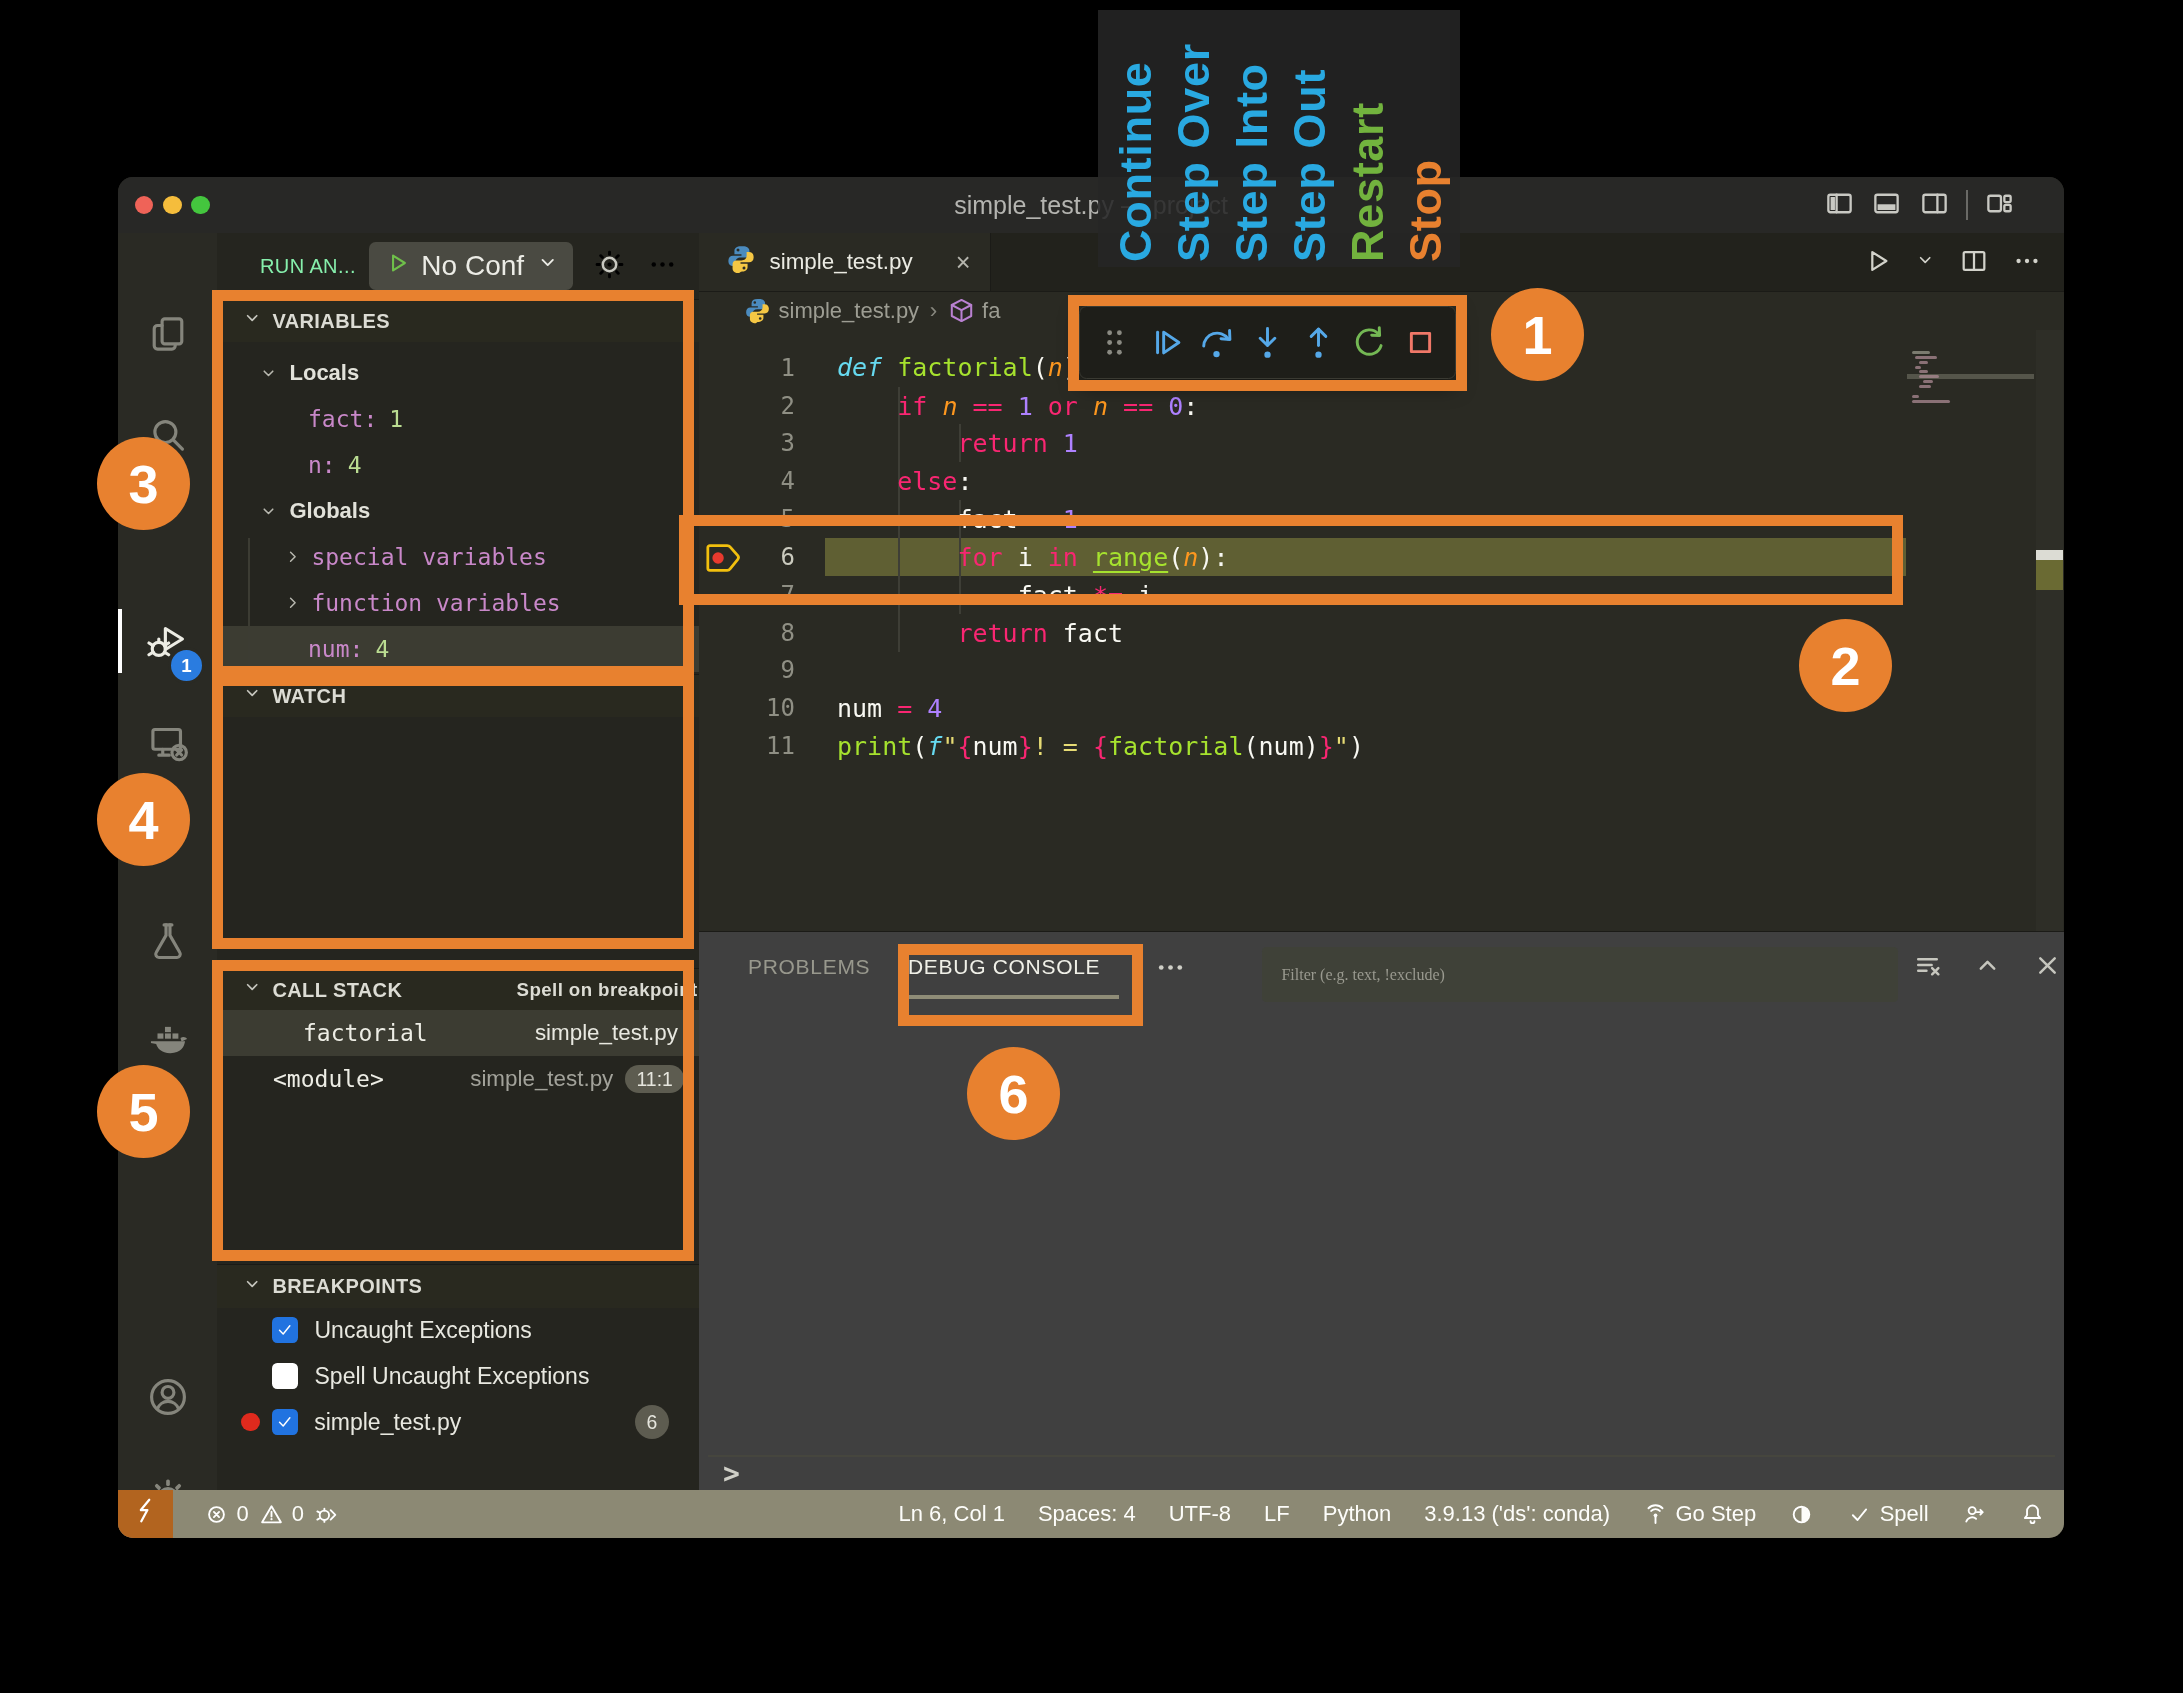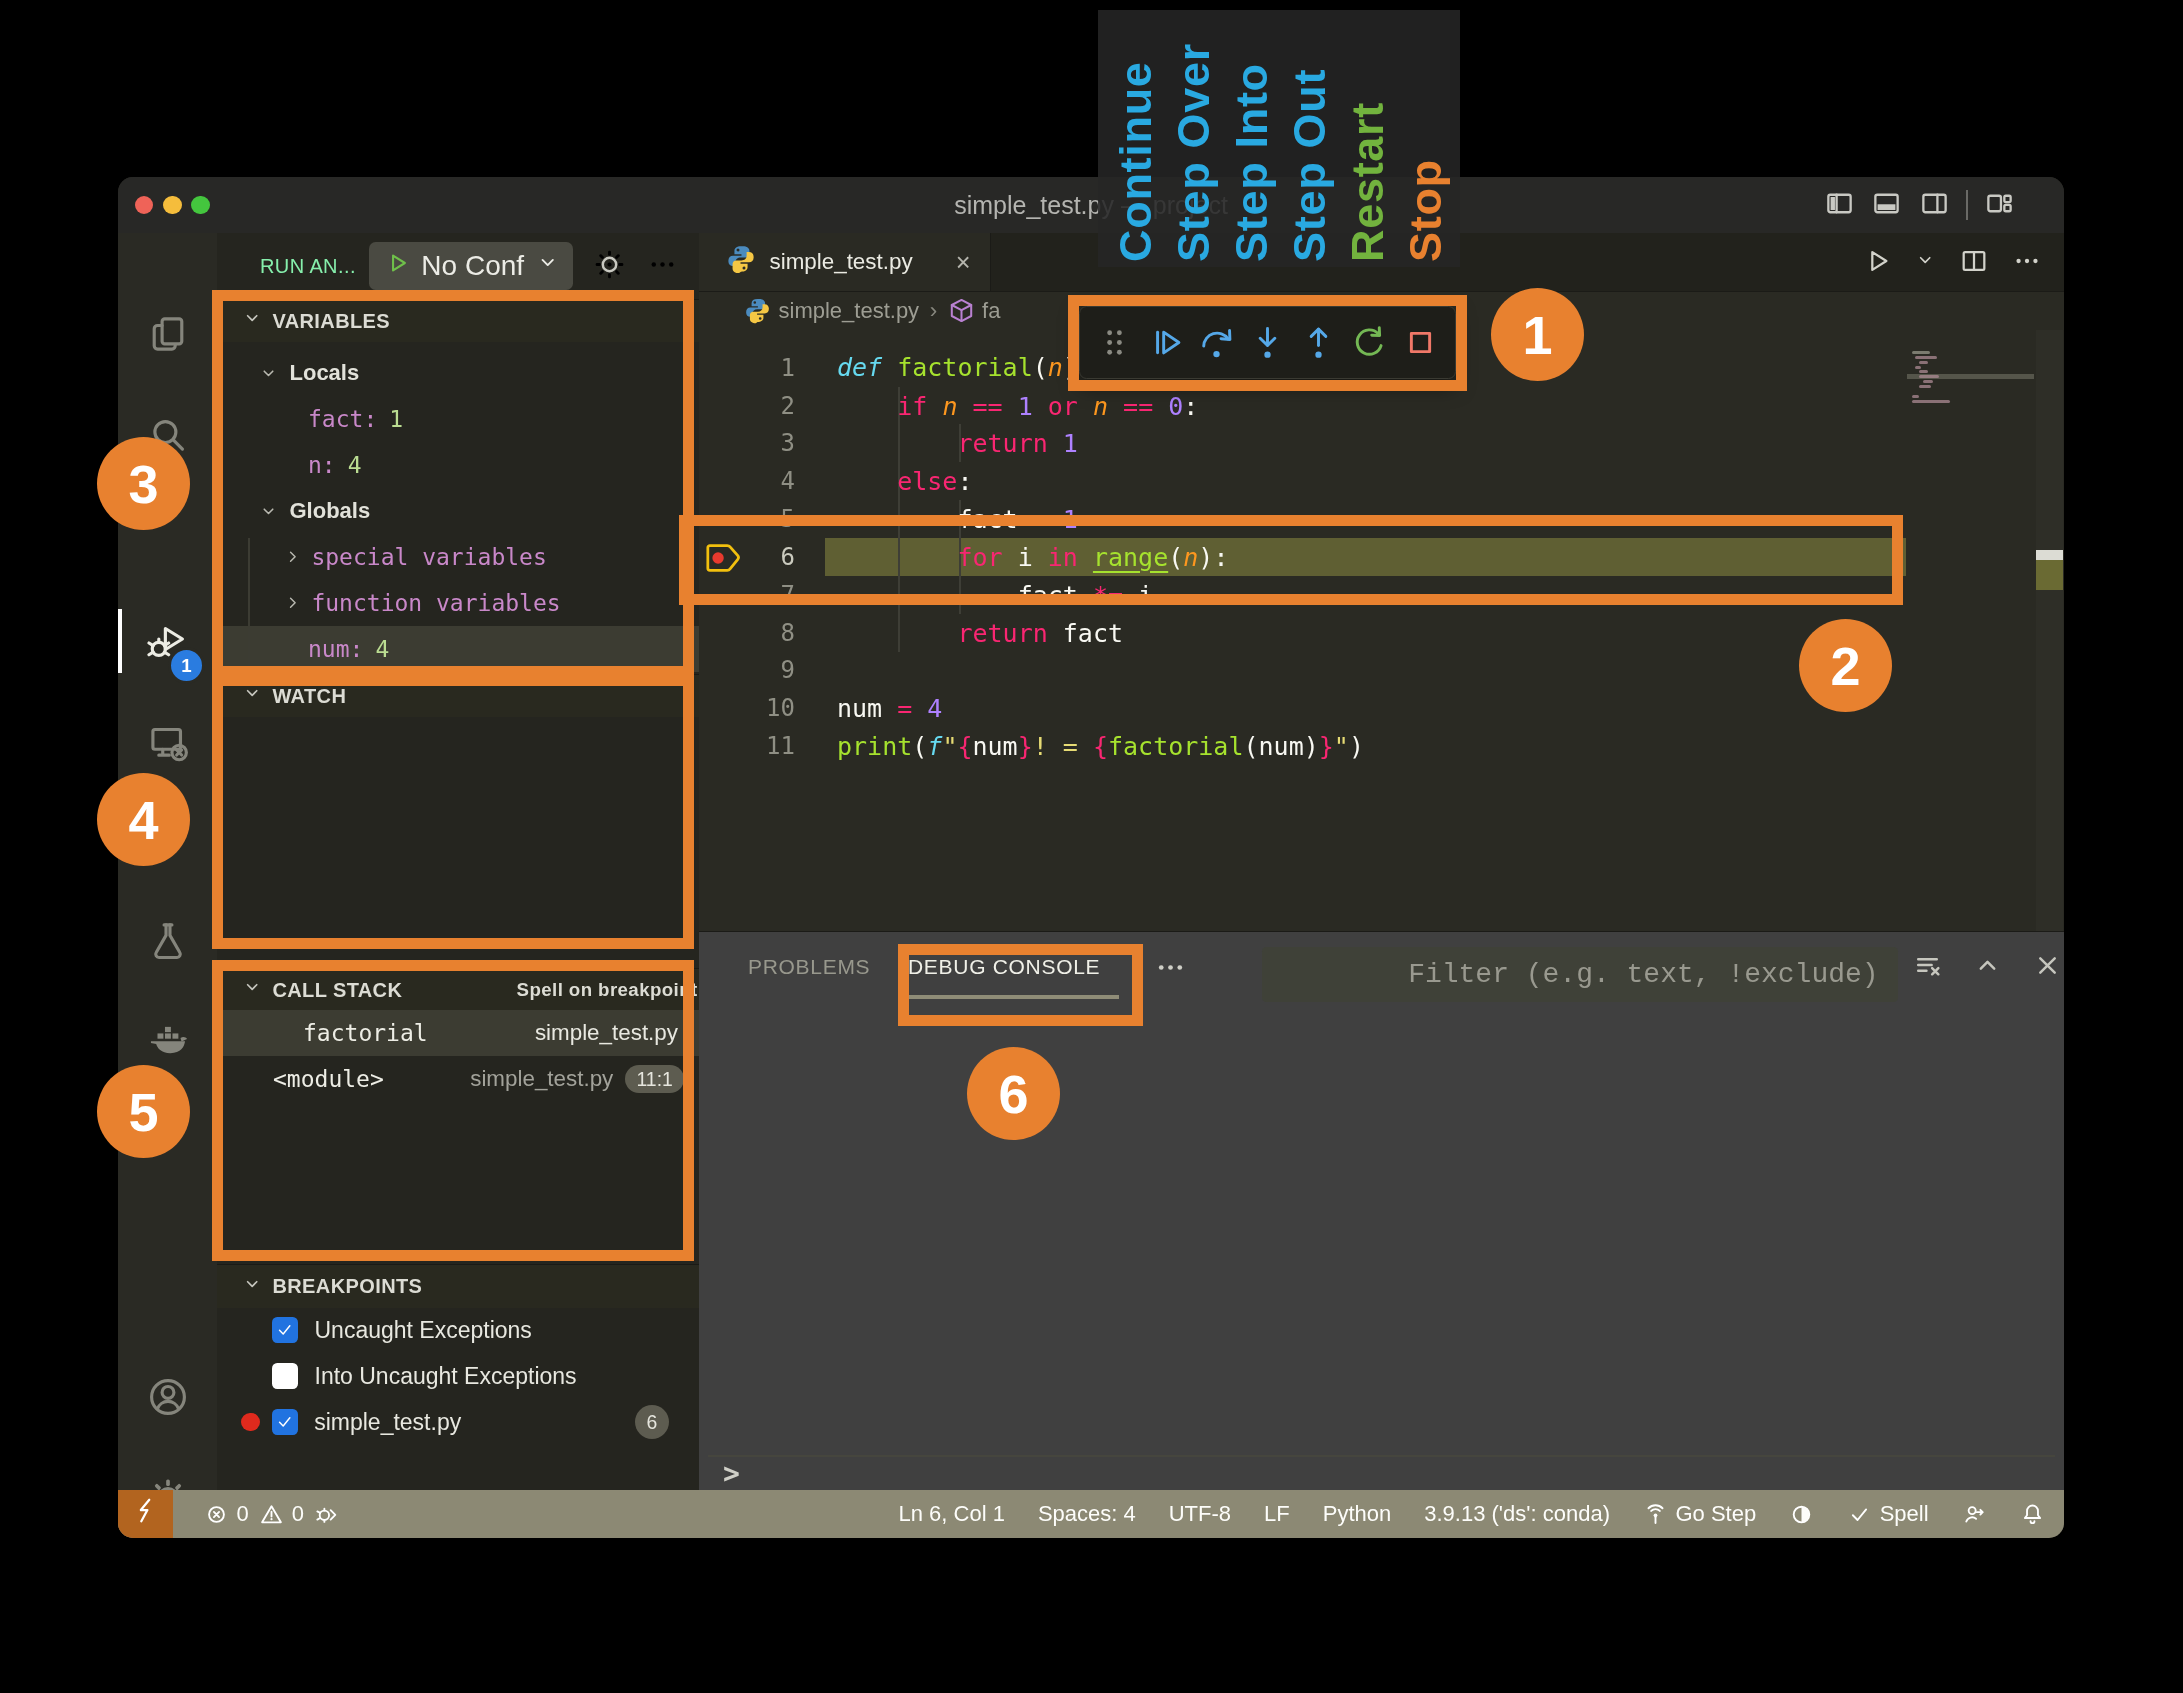--- a/index.html
+++ b/index.html
@@ -82,7 +82,7 @@
   #panel-dots{position:absolute;left:455px;top:19.4px;color:#cfcfc7;}
   #filterbox{position:absolute;left:563px;top:15px;width:636px;height:55px;background:#3f4138;border-radius:4.5px;}
   #filterbox input{width:100%;height:100%;background:transparent;border:none;outline:none;padding:0 19.4px;
-                   color:#ddddd5;font-size:28px;font-family:Liberation Mono, monospace;box-sizing:border-box;text-align:right;}
+                   color:#ddddd5;font-size:16px;font-family:Liberation Serif, serif;box-sizing:border-box;}
   #filterbox input::placeholder{color:#99998f;}
   .panel-icons{position:absolute;top:16.5px;display:flex;gap:27px;color:#c6c6be;}
   #console-sep{position:absolute;left:9px;right:9px;top:523px;height:1.5px;background:#46463e;}

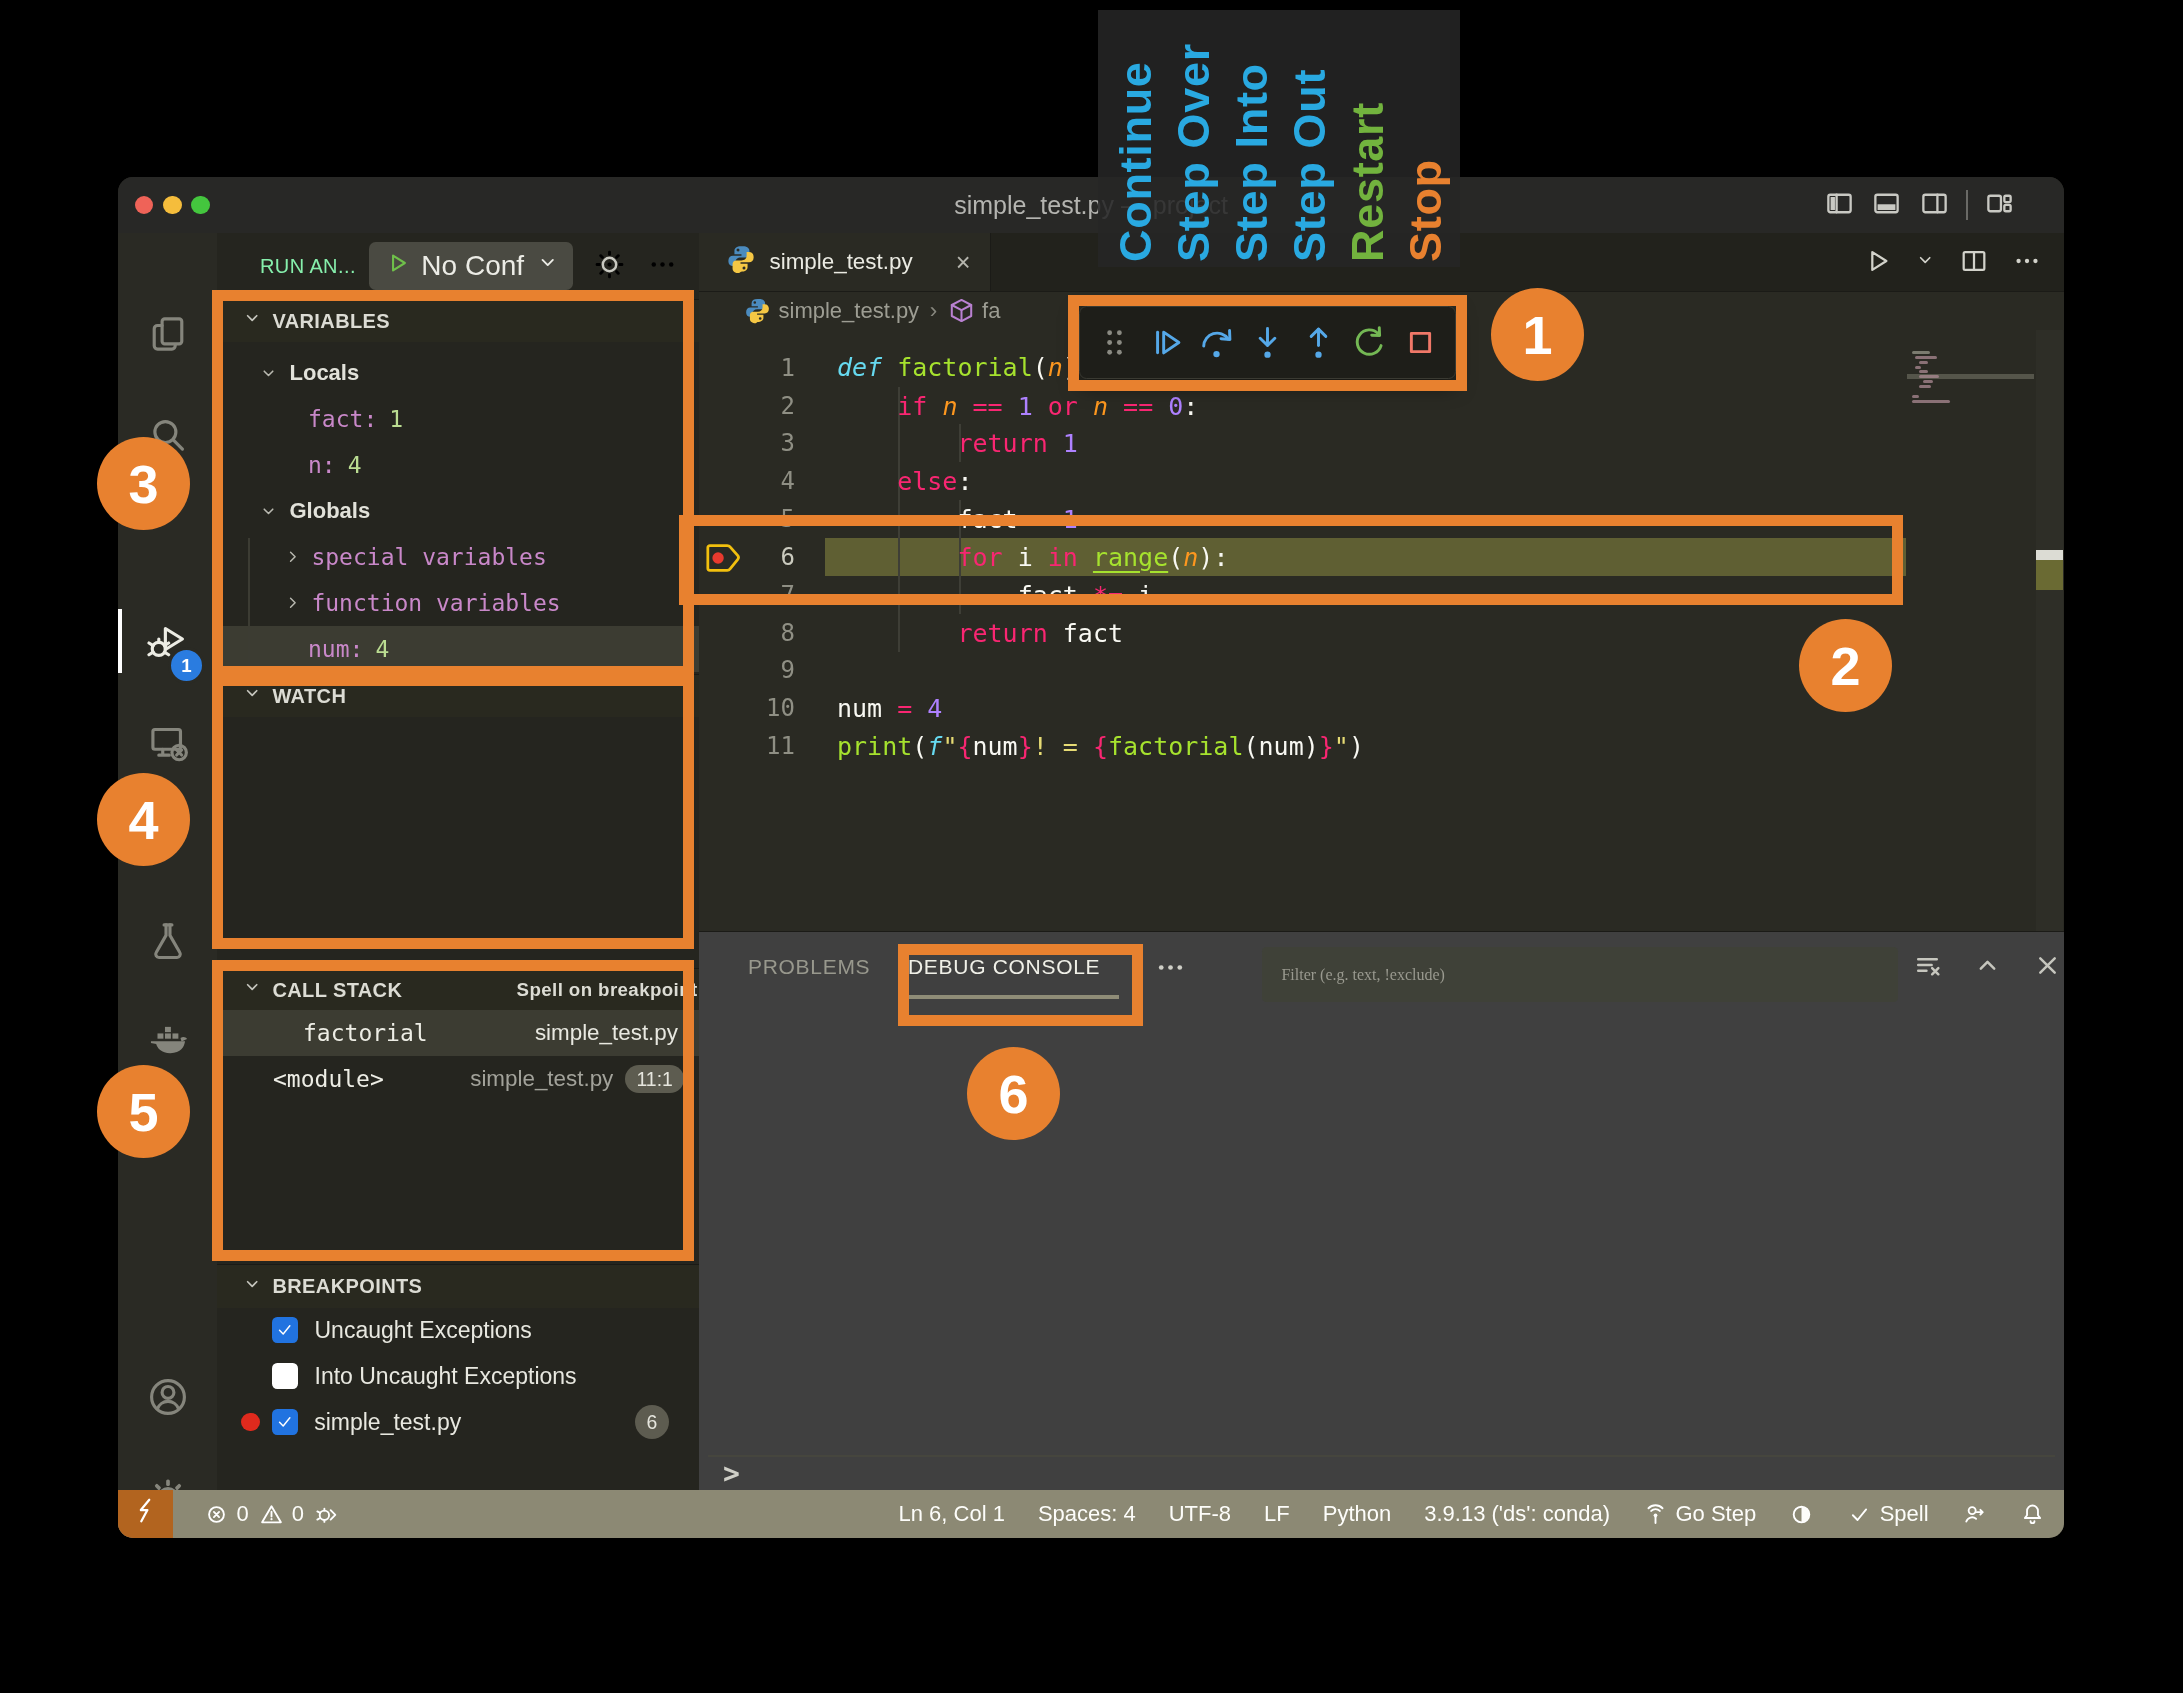--- a/index.html
+++ b/index.html
@@ -349,7 +349,7 @@
           </div>
           <div class="sb-row" style="height:46px;">
             <div class="cb" style="margin-left:55px;"></div>
-            <span class="bp-label">Into Uncaught Exceptions</span>
+            <span class="bp-label">Spell Uncaught Exceptions</span>
           </div>
           <div class="sb-row" style="height:46px;">
             <span class="bp-dot" style="margin-left:24px;"></span>

